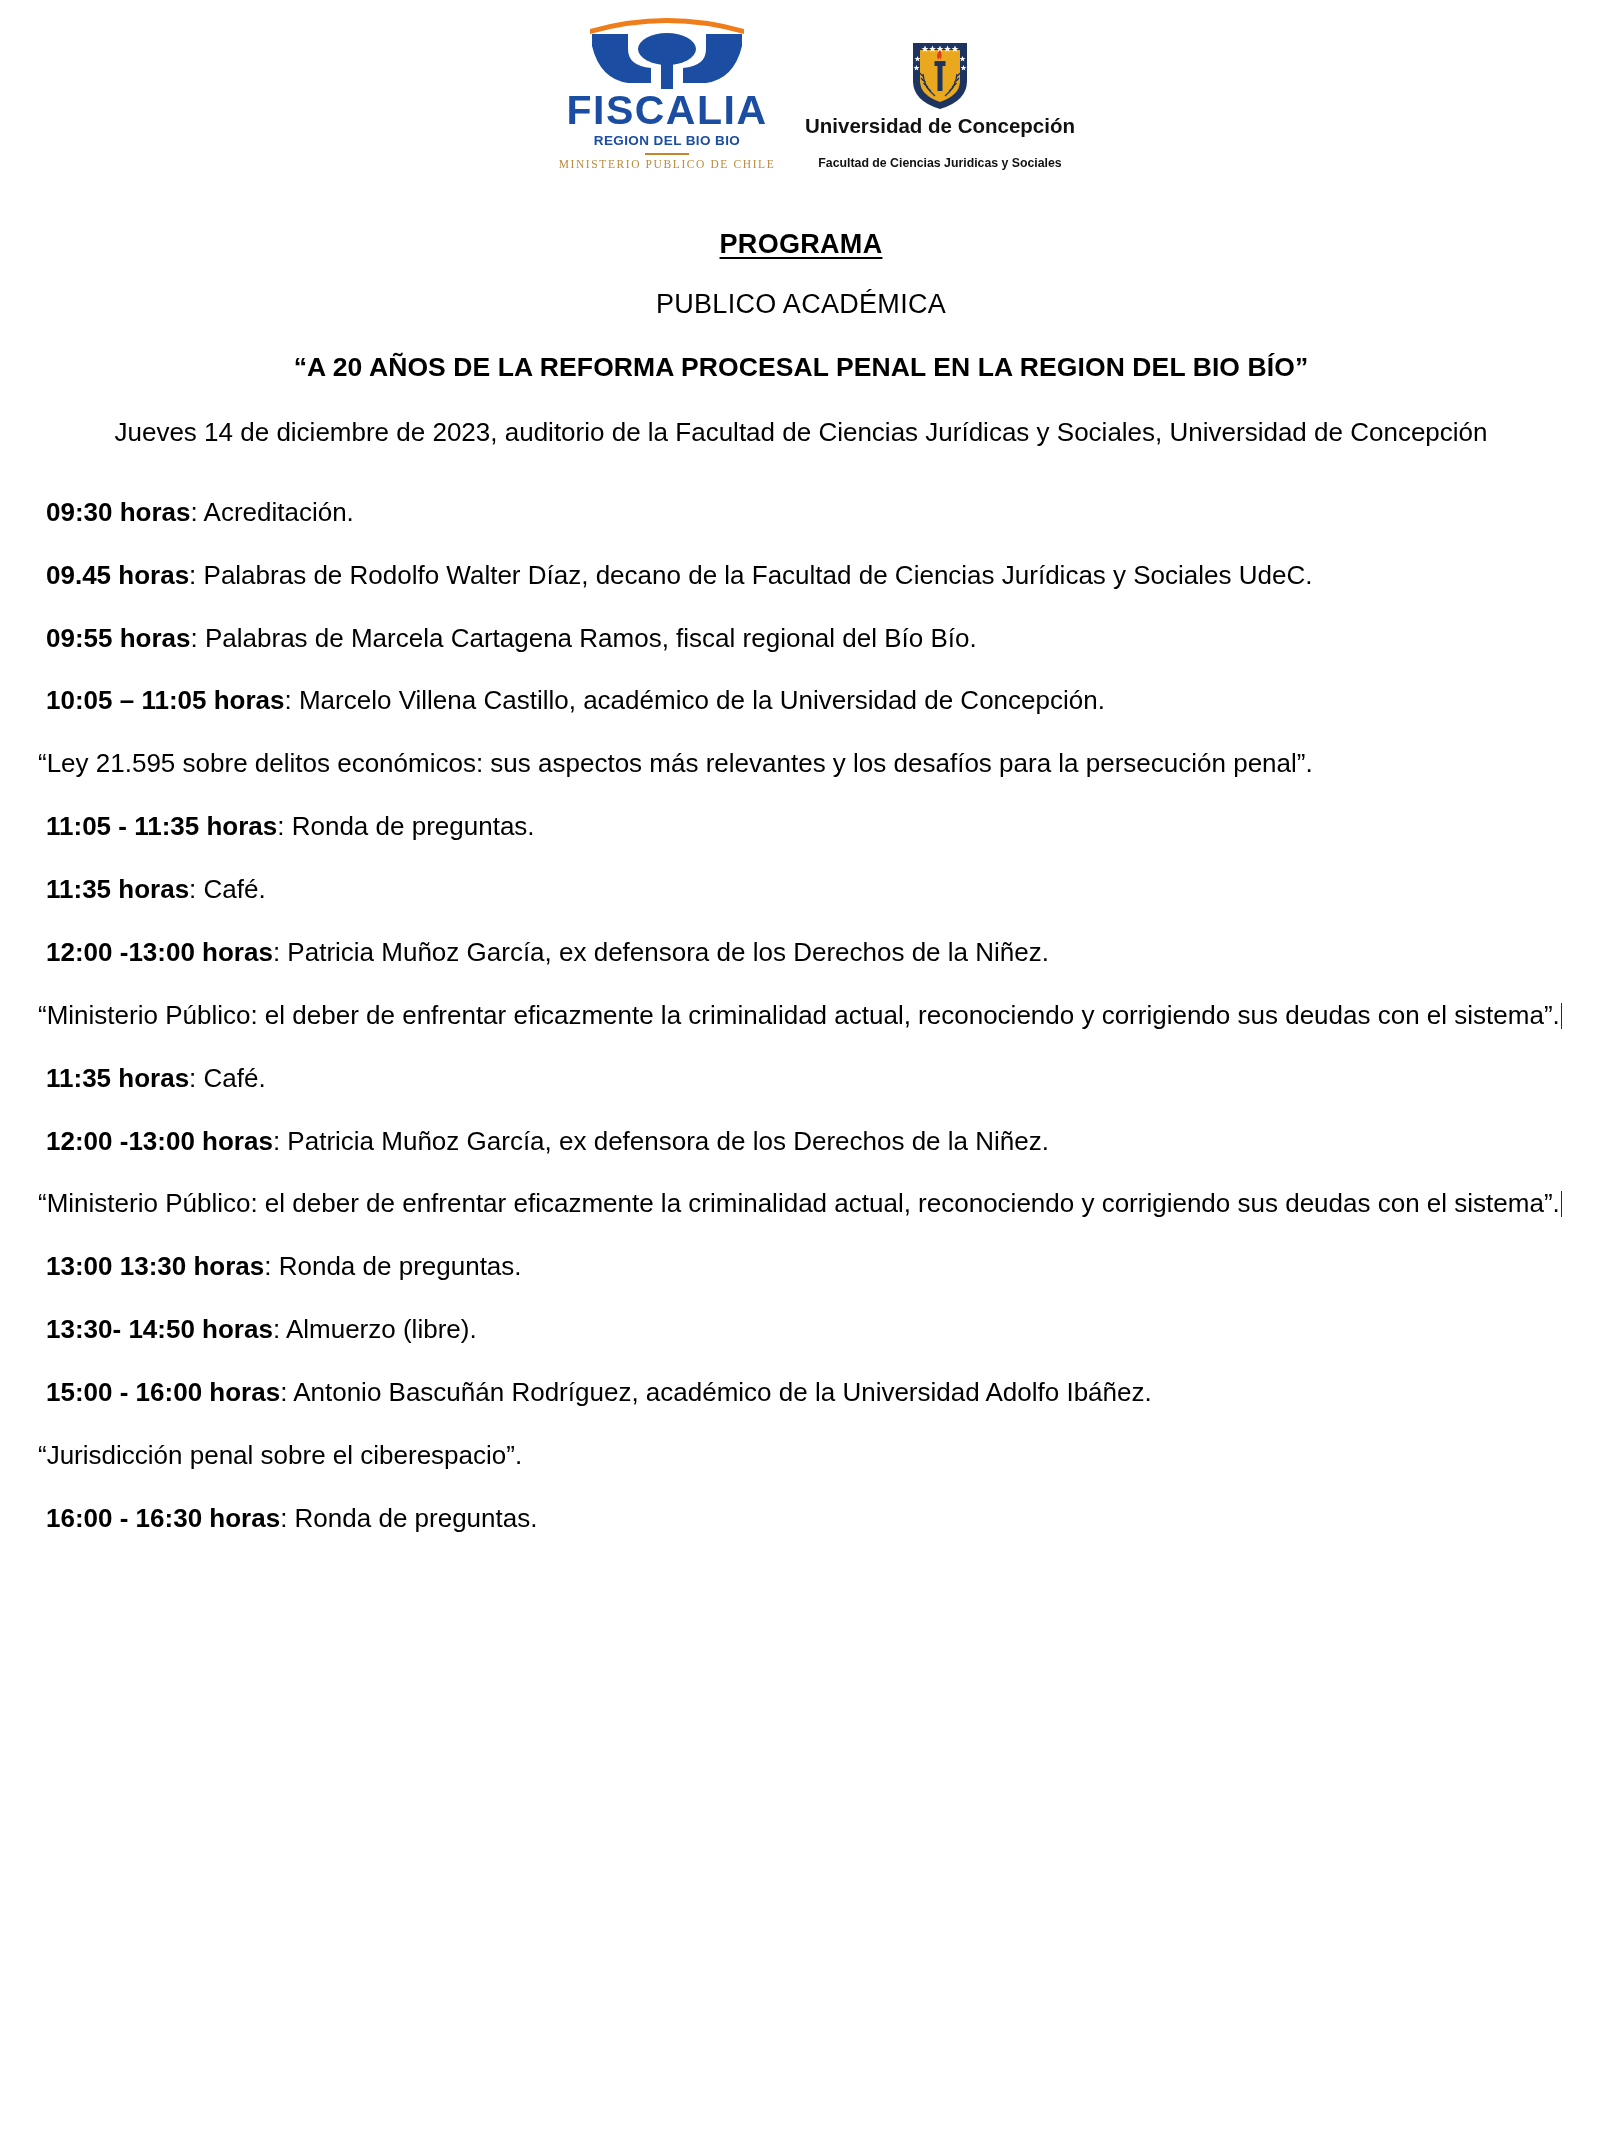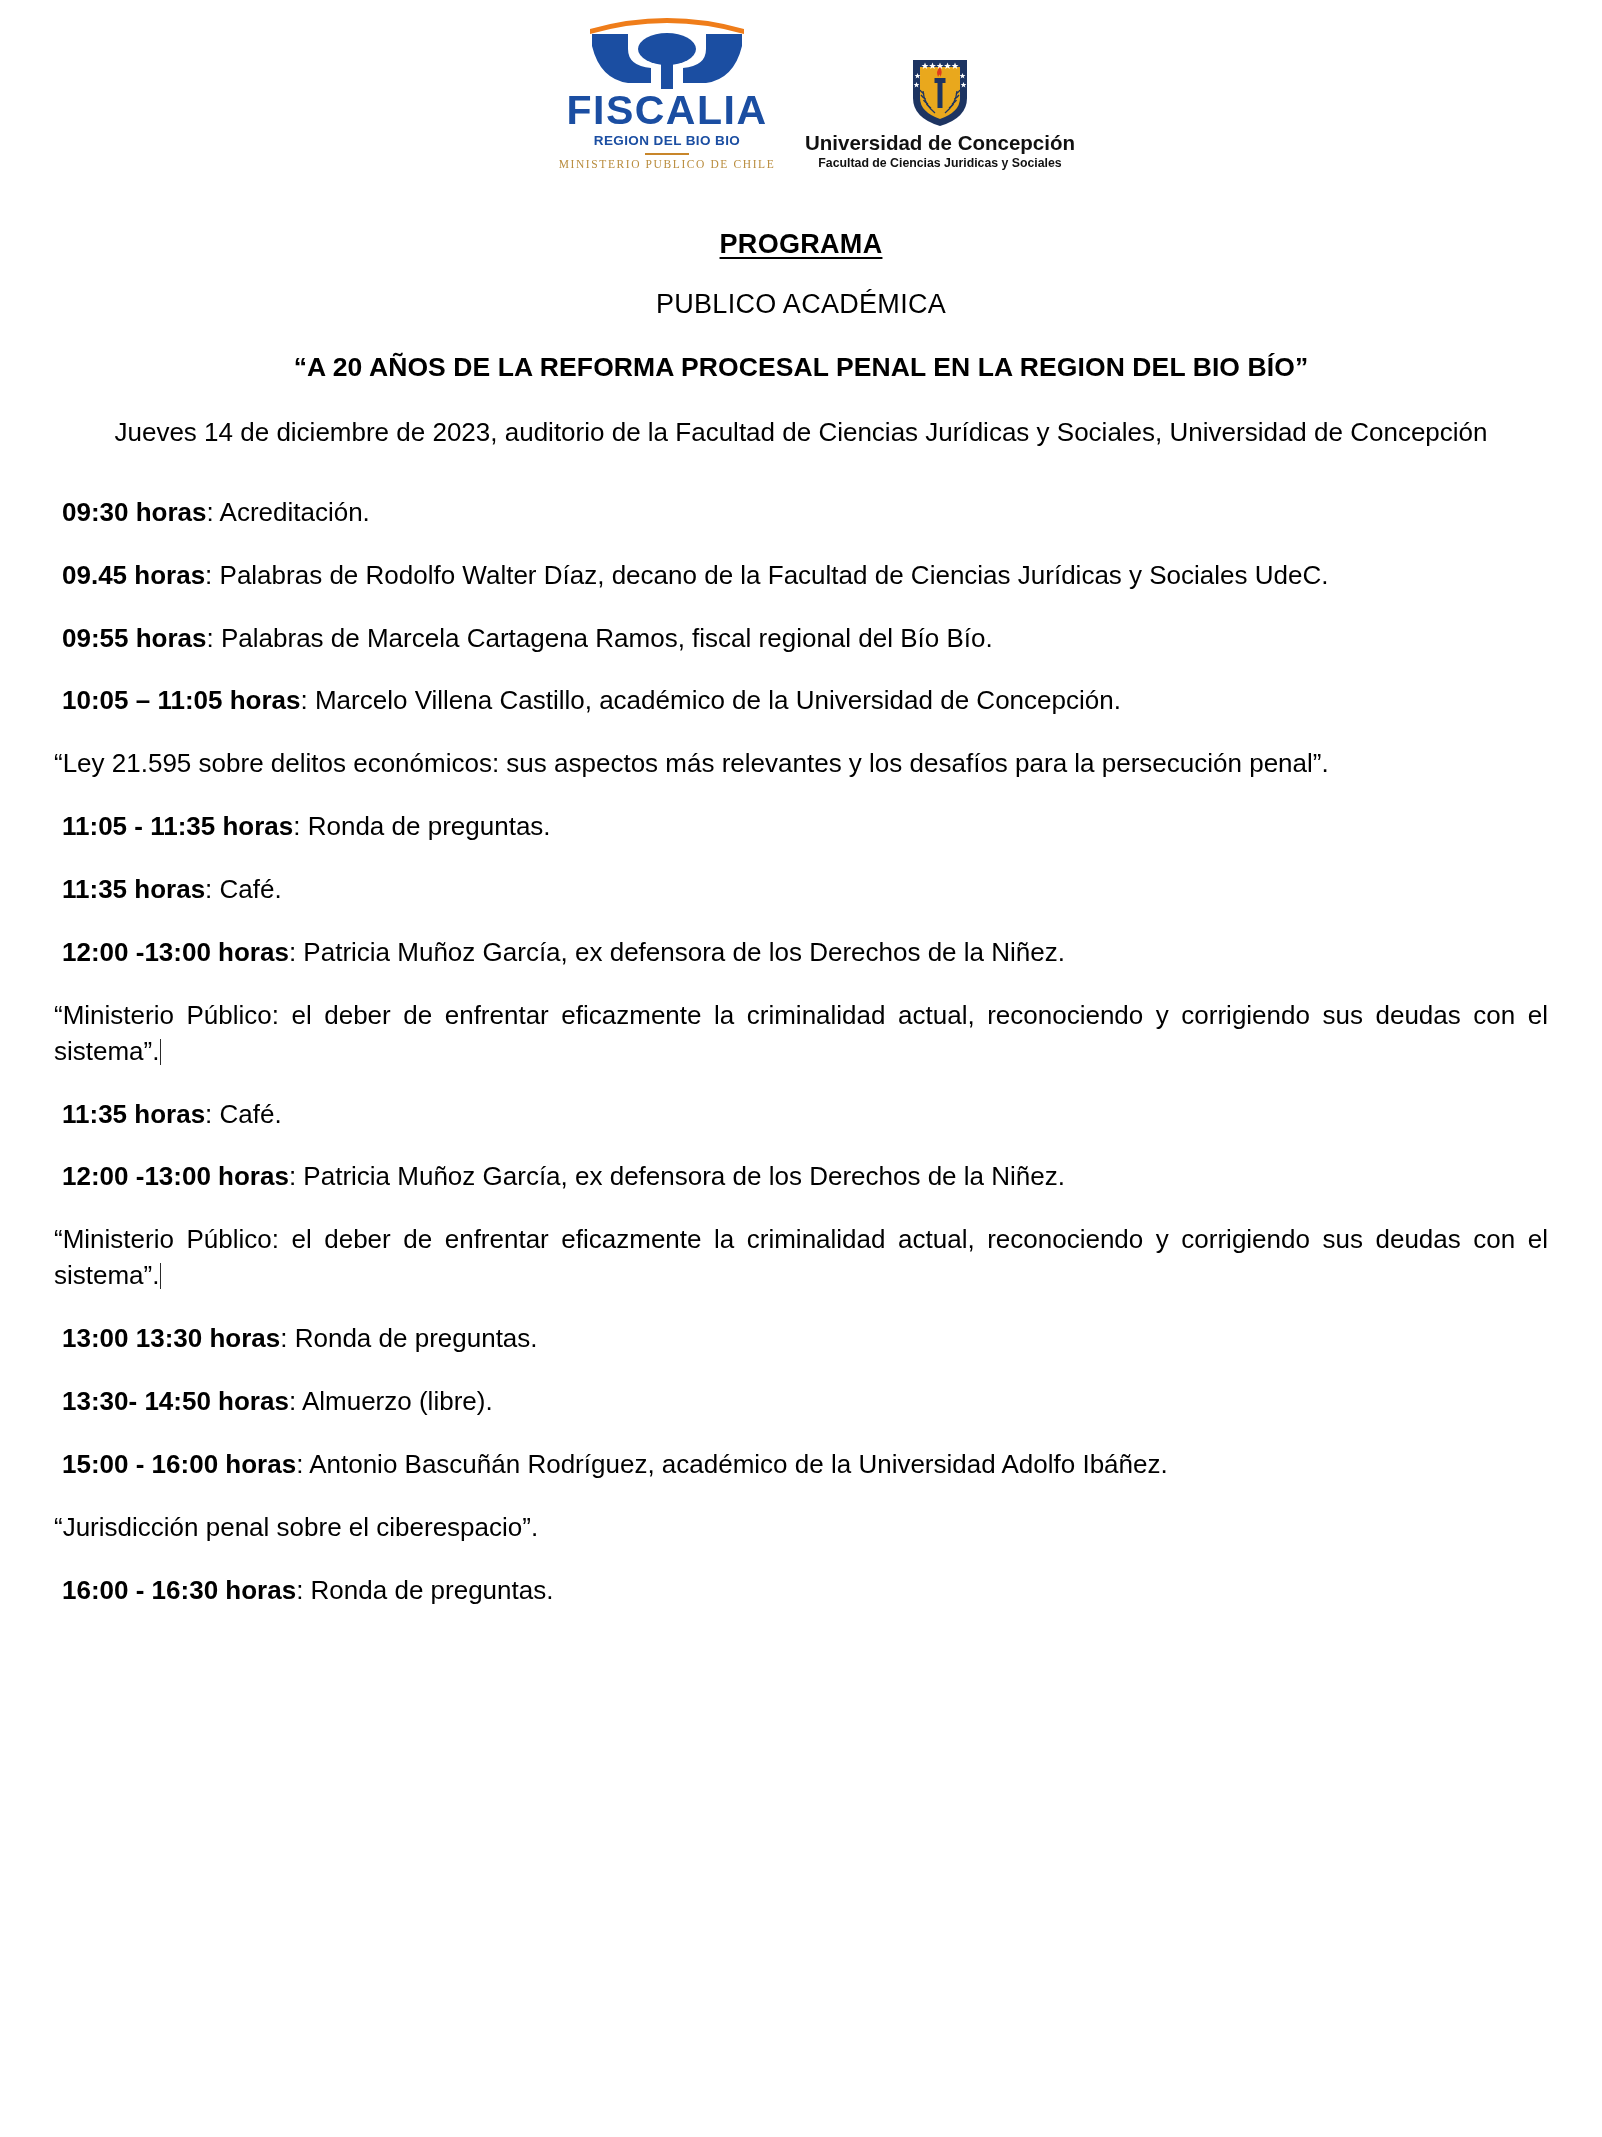--- a/index.html
+++ b/index.html
@@ -19,7 +19,7 @@
     width: 1602px;
     height: 2137px;
     box-sizing: border-box;
-    padding: 0 54px;
+    padding: 0 38px;
     position: relative;
   }
 

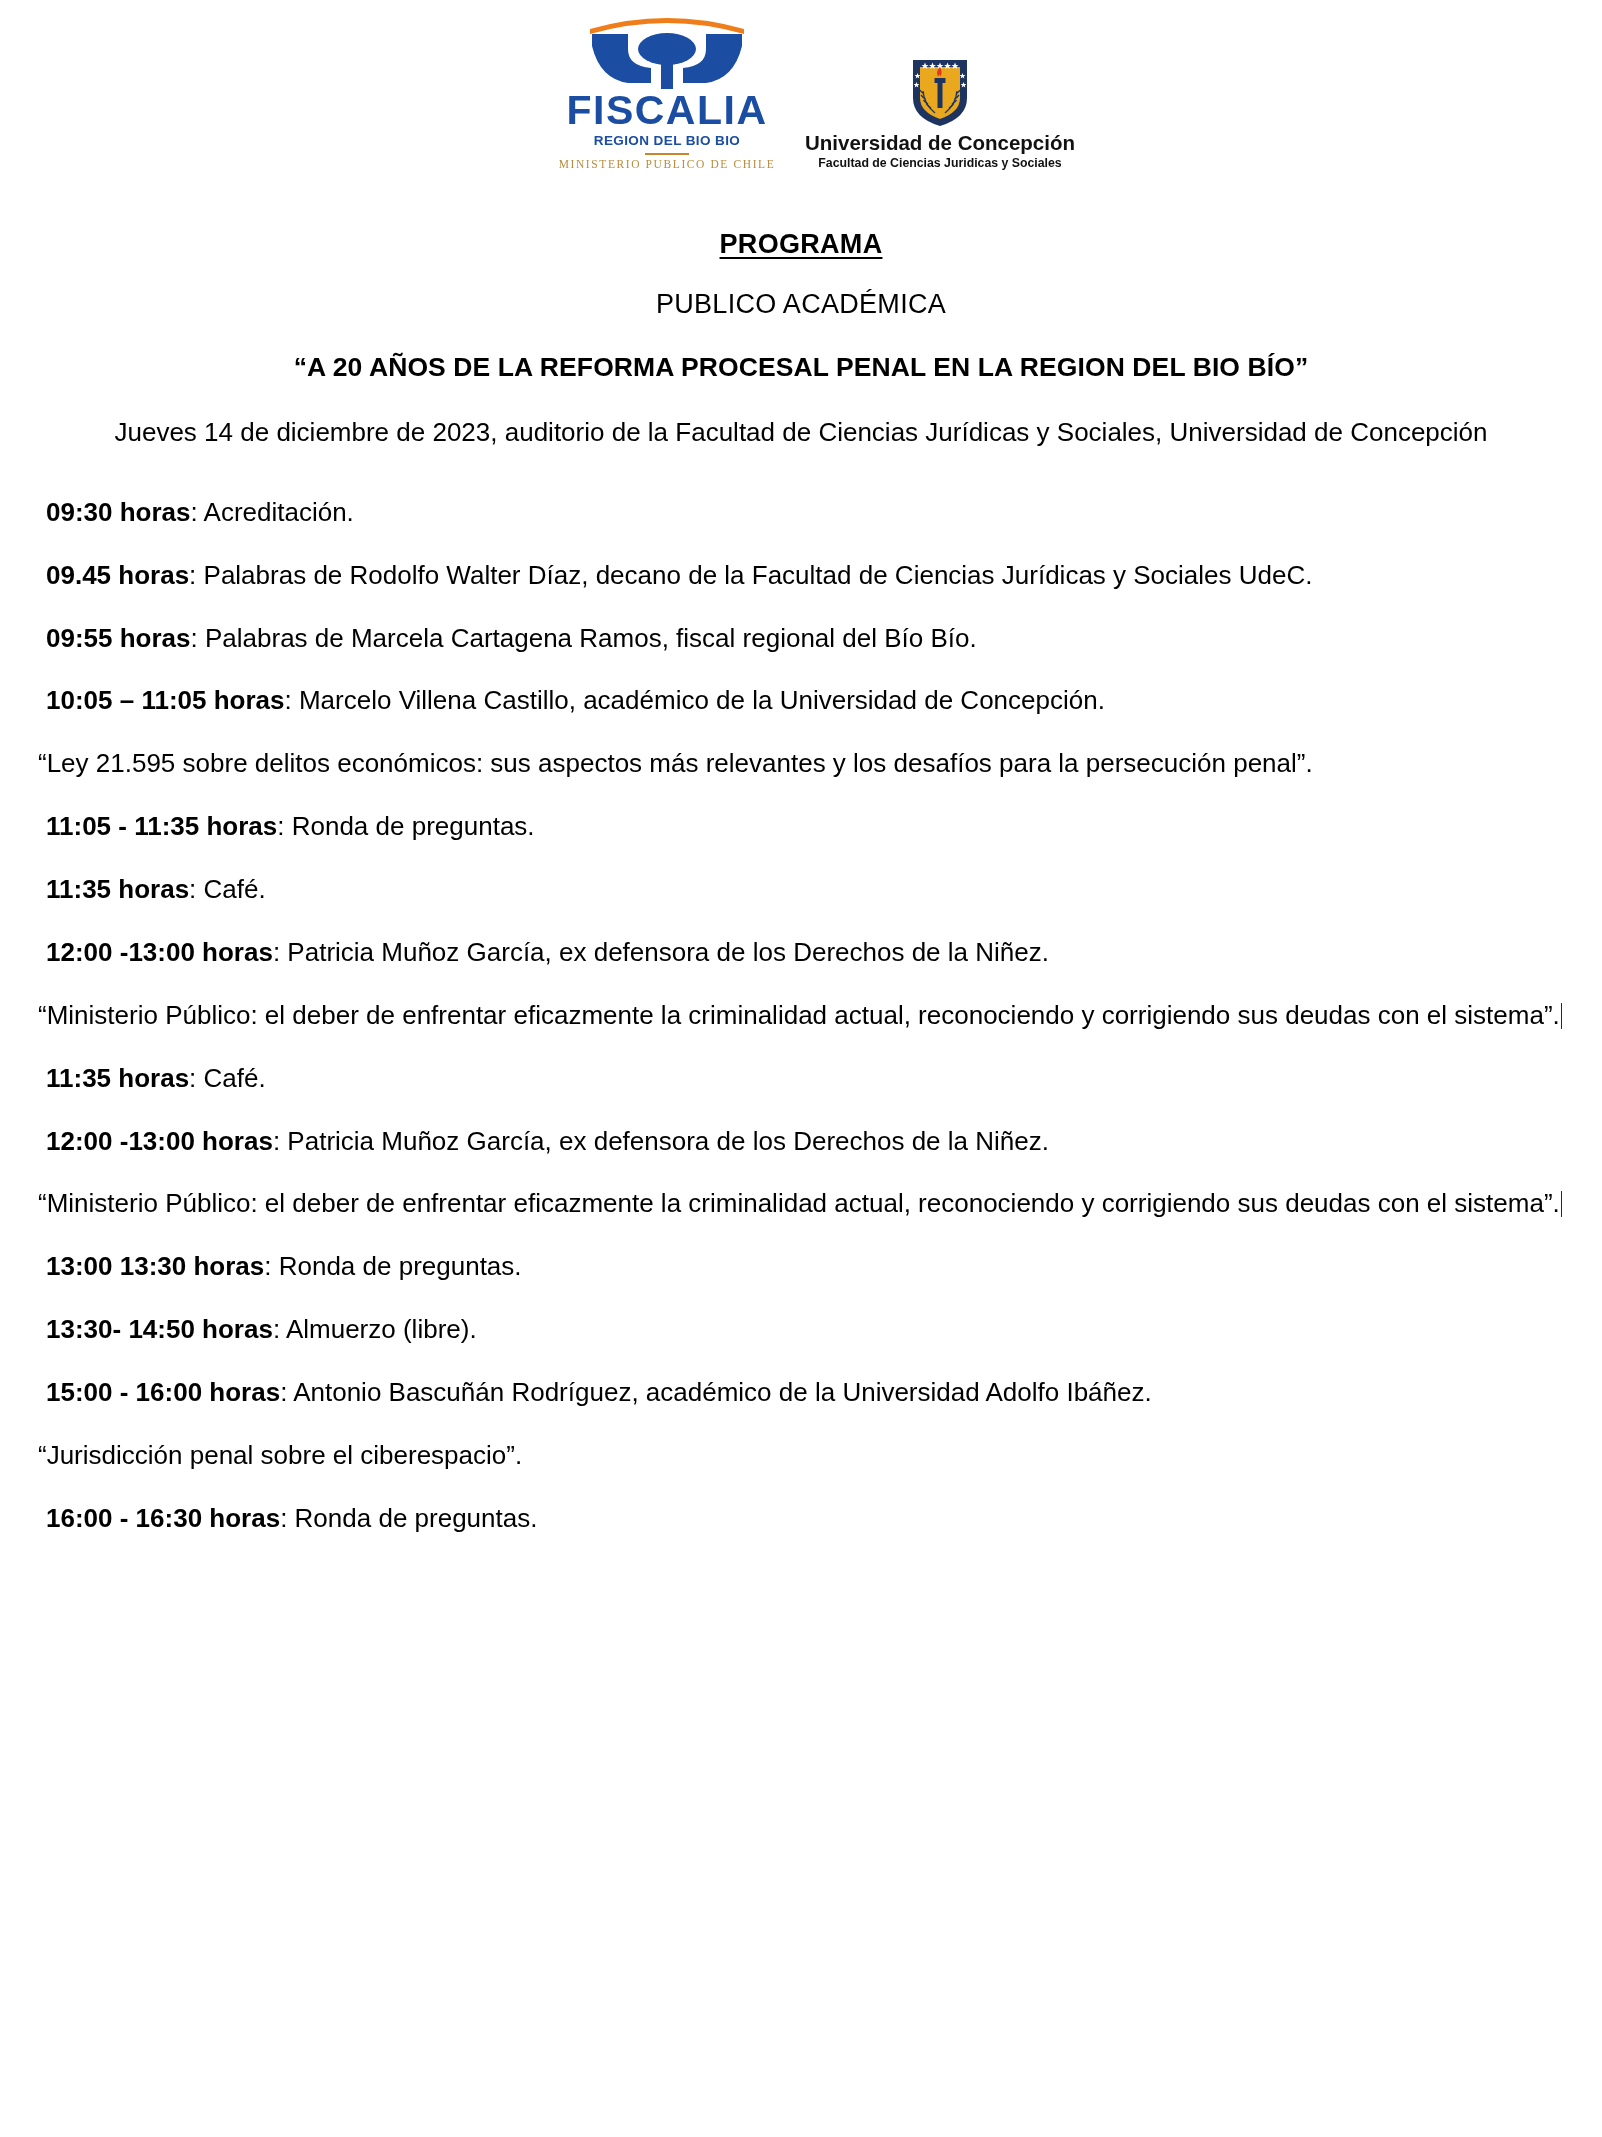--- a/index.html
+++ b/index.html
@@ -117,7 +117,7 @@
     font-size: 12.3px;
     color: #111111;
     line-height: 1.05;
-    margin-top: 4px;
+    margin-top: 21px;
     white-space: nowrap;
   }
 

